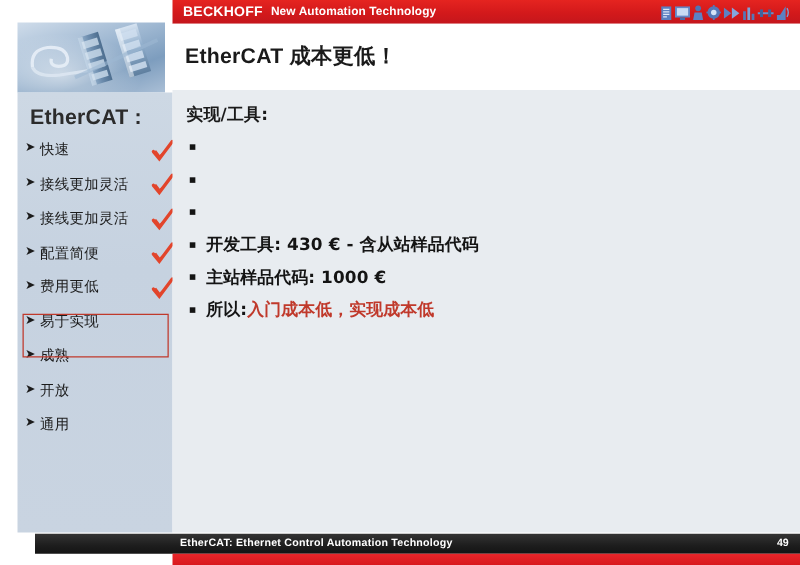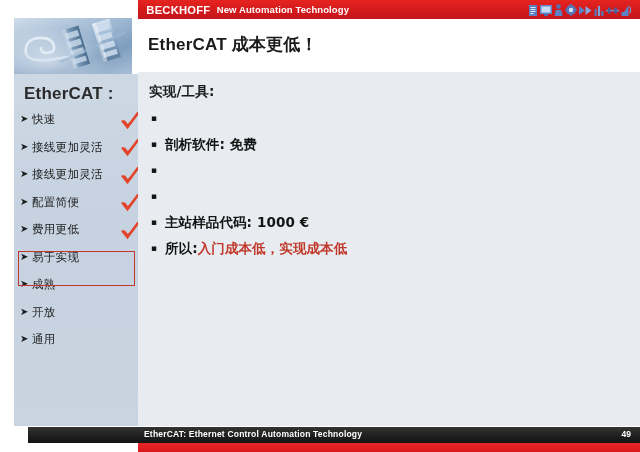--- a/index.html
+++ b/index.html
@@ -308,7 +308,6 @@
         </div>
         <div class="bullet">
           <span class="b-mark">▪</span>
-          <span class="b-text"><span>剖析软件: 免费</span></span>
         </div>
         <div class="bullet">
           <span class="b-mark">▪</span>

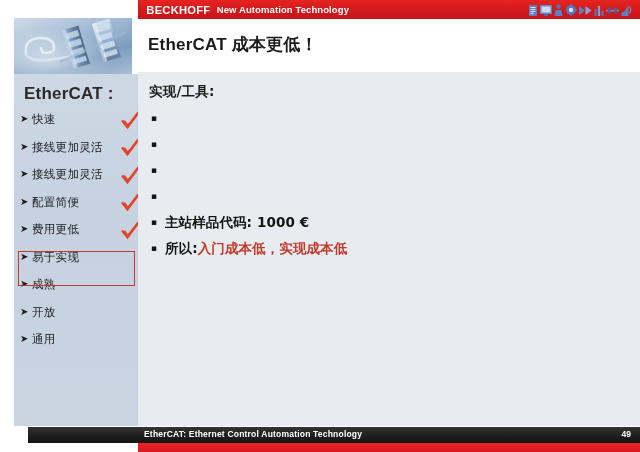--- a/index.html
+++ b/index.html
@@ -314,6 +314,7 @@
         </div>
         <div class="bullet">
           <span class="b-mark">▪</span>
+          <span class="b-text"><span>开发工具: 430 € - 含从站样品代码</span></span>
         </div>
         <div class="bullet">
           <span class="b-mark">▪</span>

